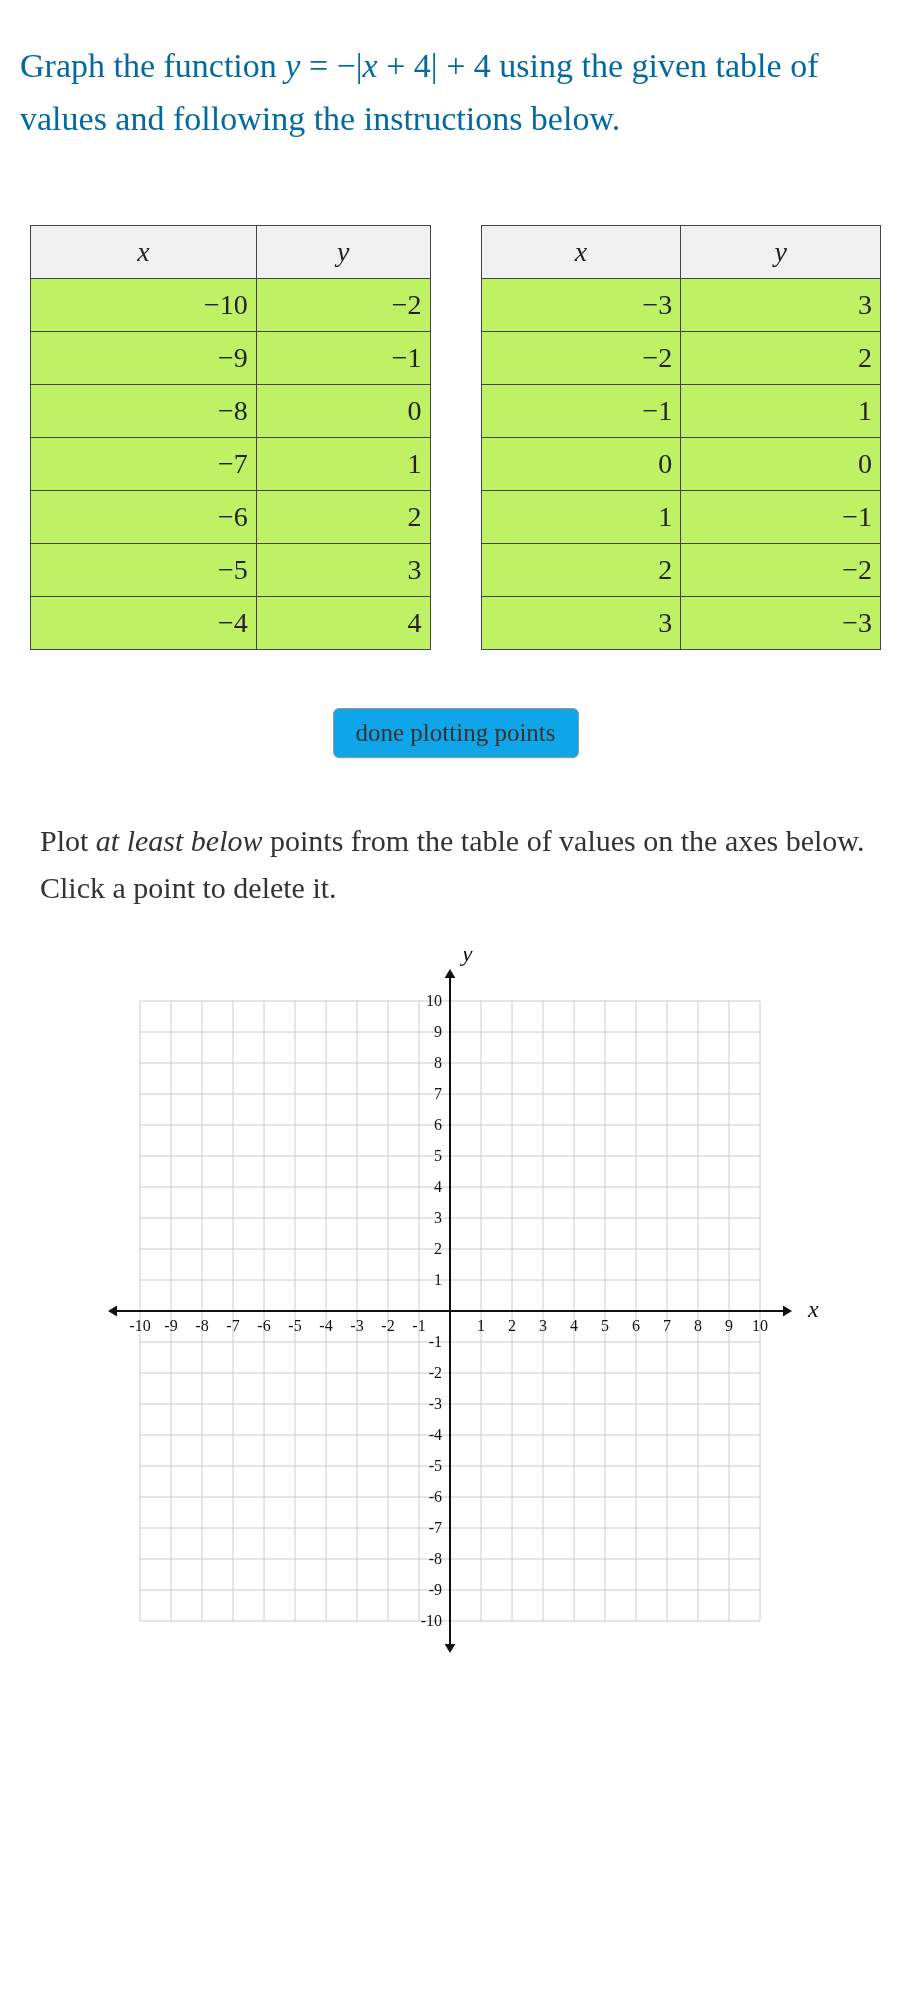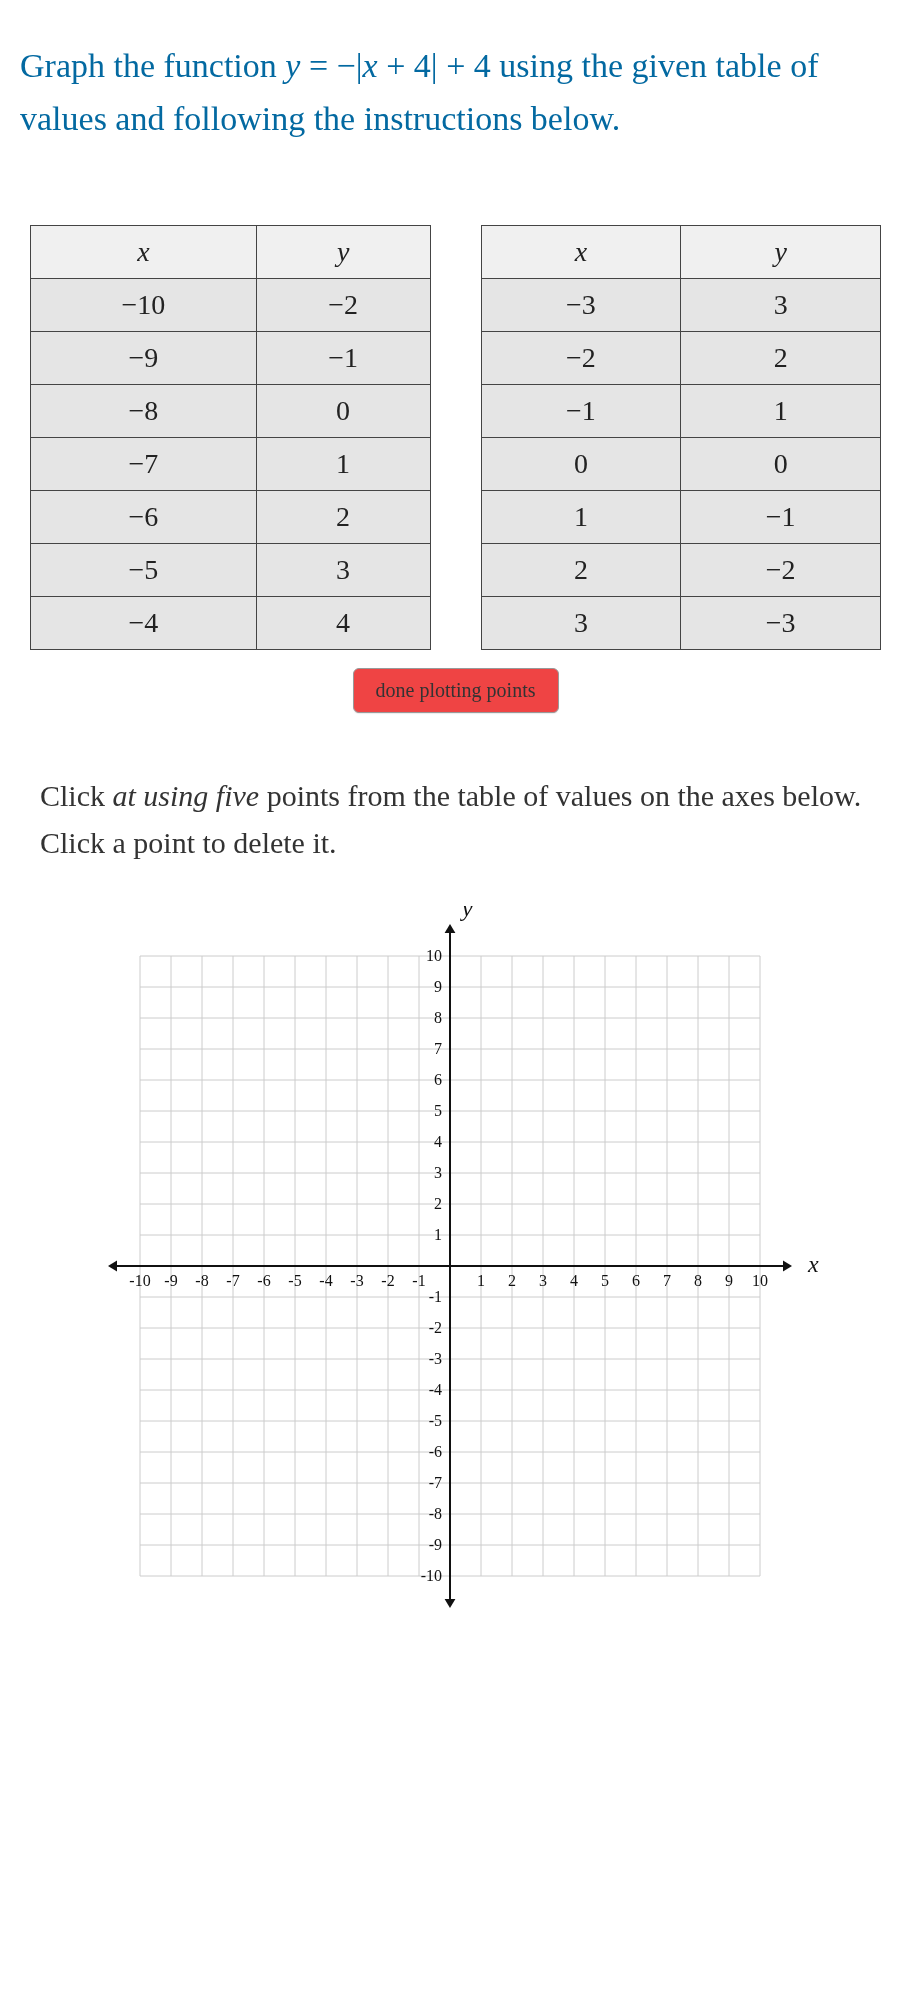--- a/index.html
+++ b/index.html
@@ -39,7 +39,7 @@
     font-family: 'Times New Roman', Georgia, serif;
     font-weight: normal;
   }
-  td { background: #e5e5e5; }
+  td { background: #bef264; text-align: right; }
   .btn-wrap { text-align: center; margin: 18px 0 60px 0; }
   .done-btn {
     font-family: Georgia, serif;

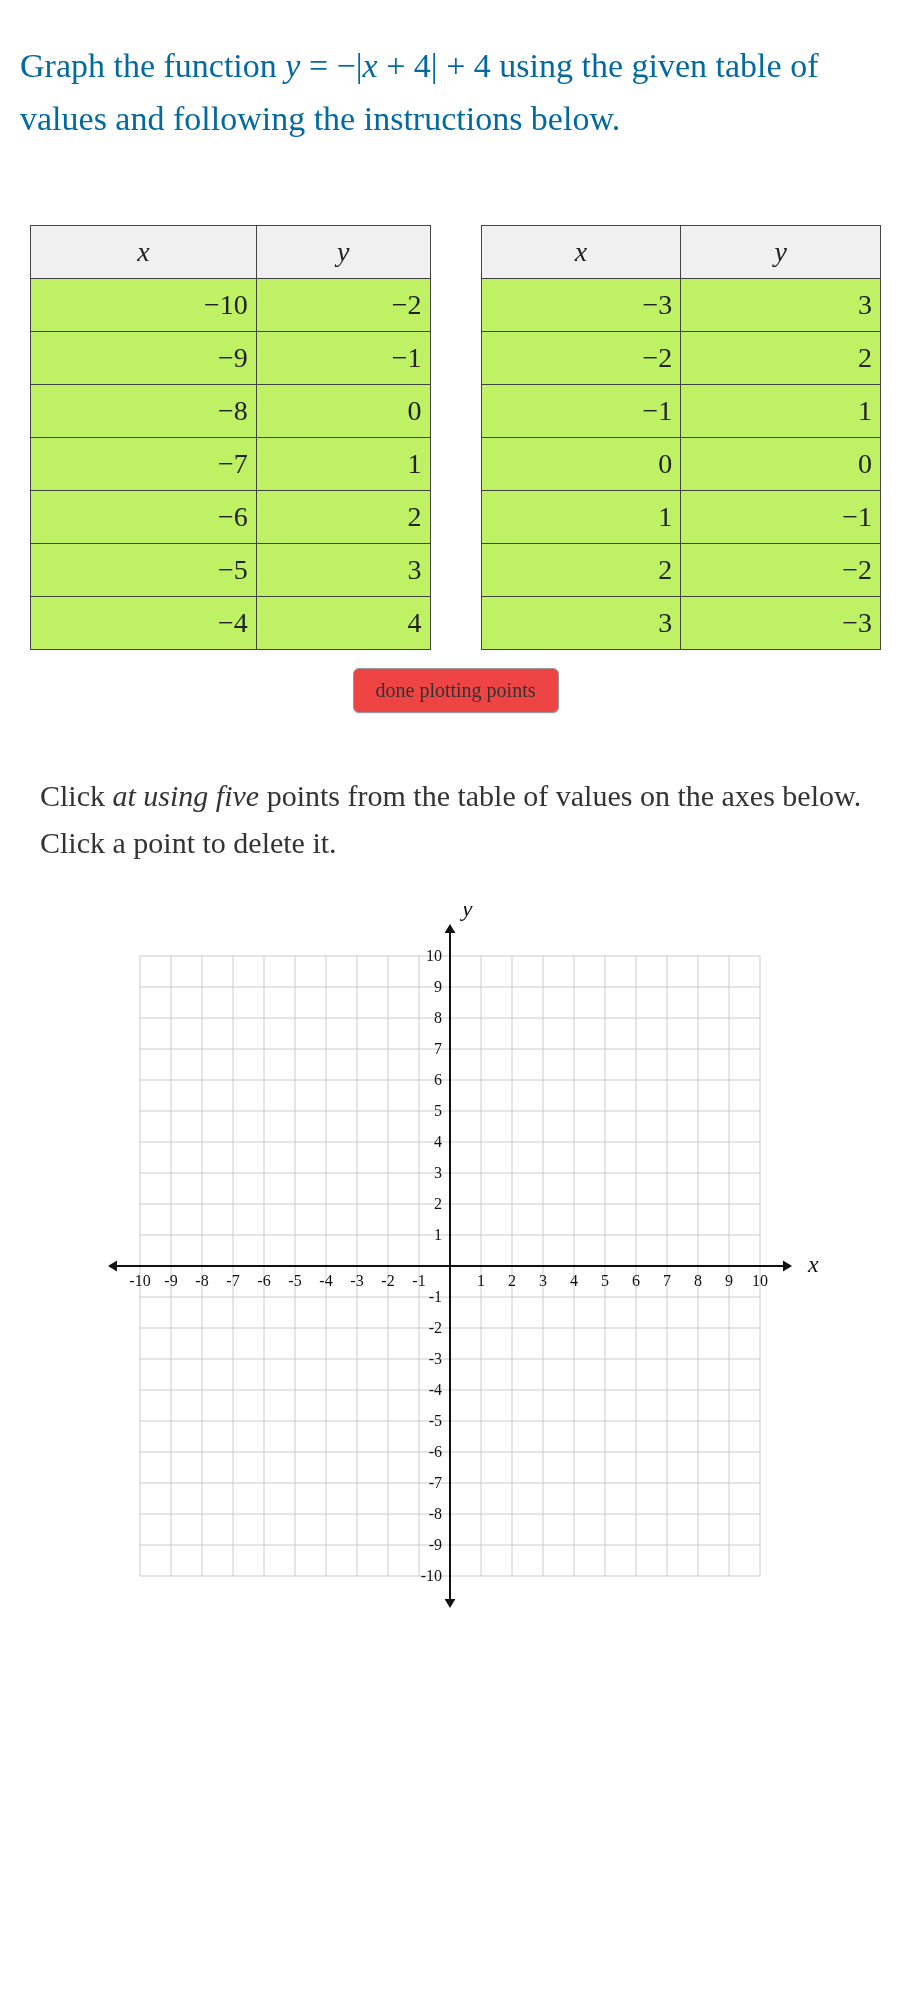--- a/index.html
+++ b/index.html
@@ -43,14 +43,15 @@
   .btn-wrap { text-align: center; margin: 18px 0 60px 0; }
   .done-btn {
     font-family: Georgia, serif;
-    font-size: 20px;
+    font-size: 25px;
     padding: 10px 22px;
-    background: #ef4444;
+    background: #0ea5e9;
     border: 1px solid #999;
     border-radius: 6px;
     color: #333;
     cursor: pointer;
     box-shadow: 0 1px 1px rgba(0,0,0,0.08);
+    margin-top: 40px;
   }
   .instruction {
     font-size: 30px;

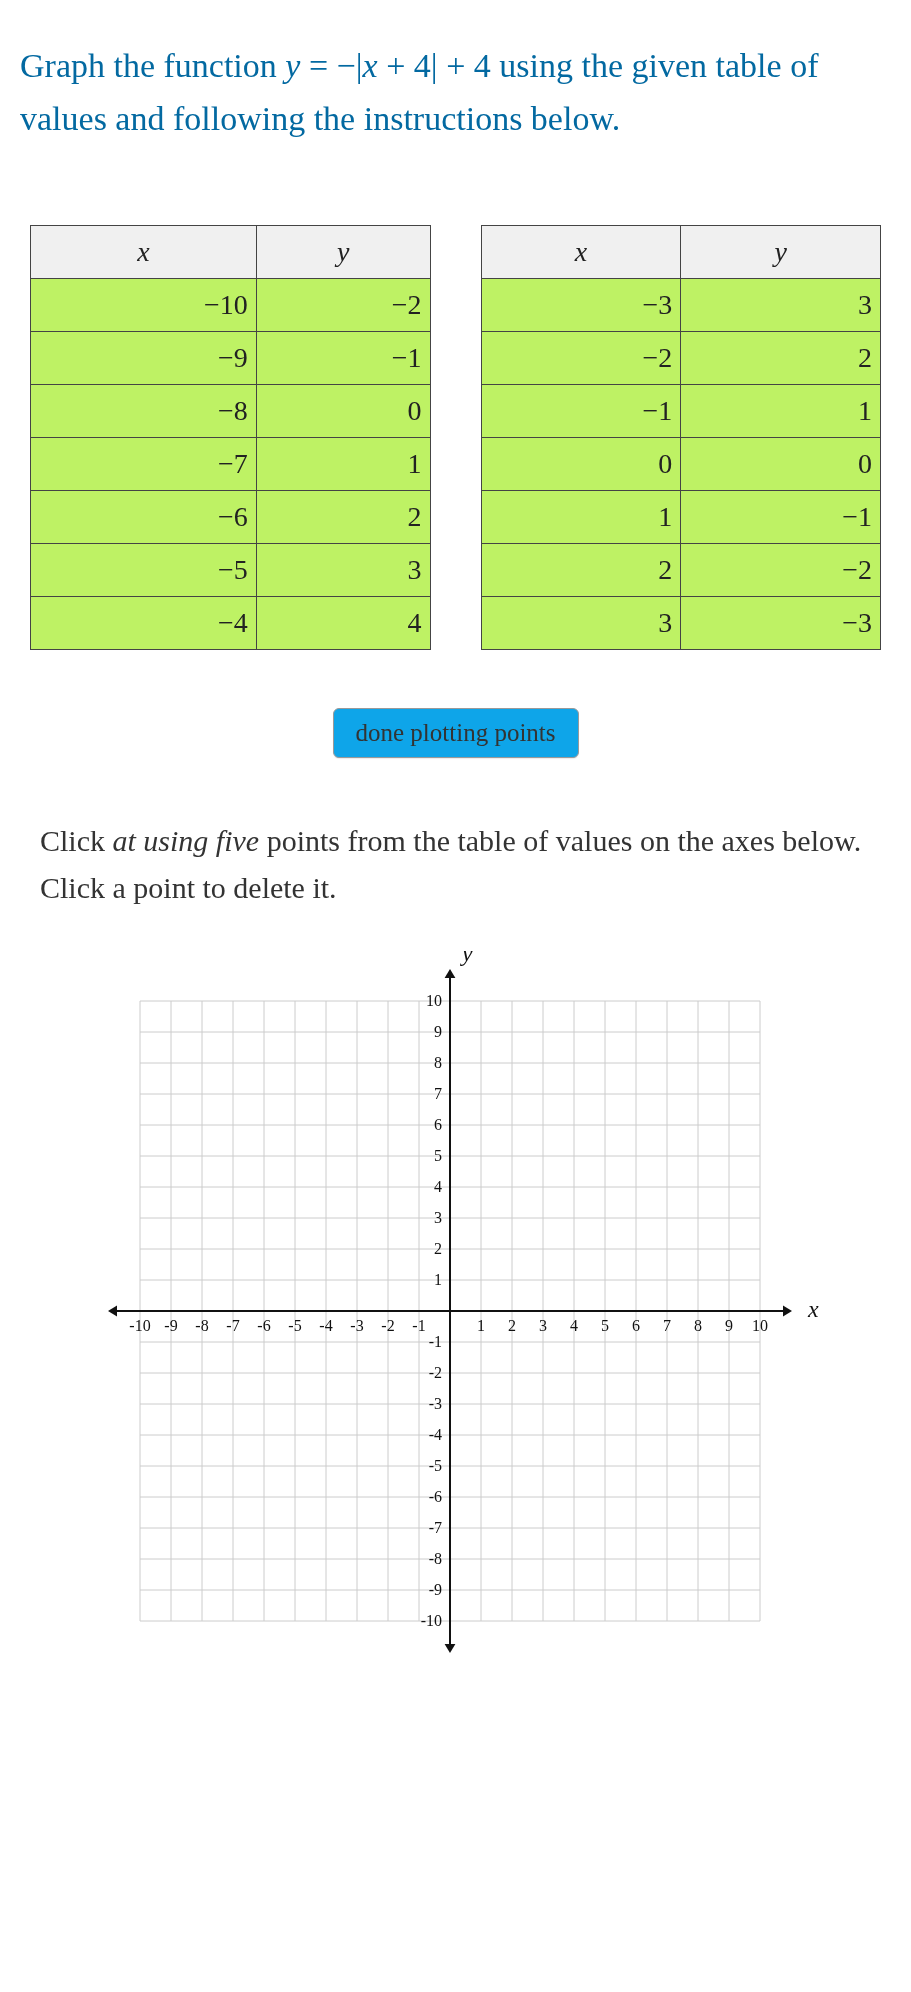--- a/index.html
+++ b/index.html
@@ -165,7 +165,7 @@
 </div>
 
 <div class="instruction">
-  <span>Click </span><em>at using five</em><span> points from the table of values on the axes below. Click a point to delete it.</span>
+  <span>Plot </span><em>at using five</em><span> points from the table of values on the axes below. Click a point to delete it.</span>
 </div>
 
 <div class="chart-container">

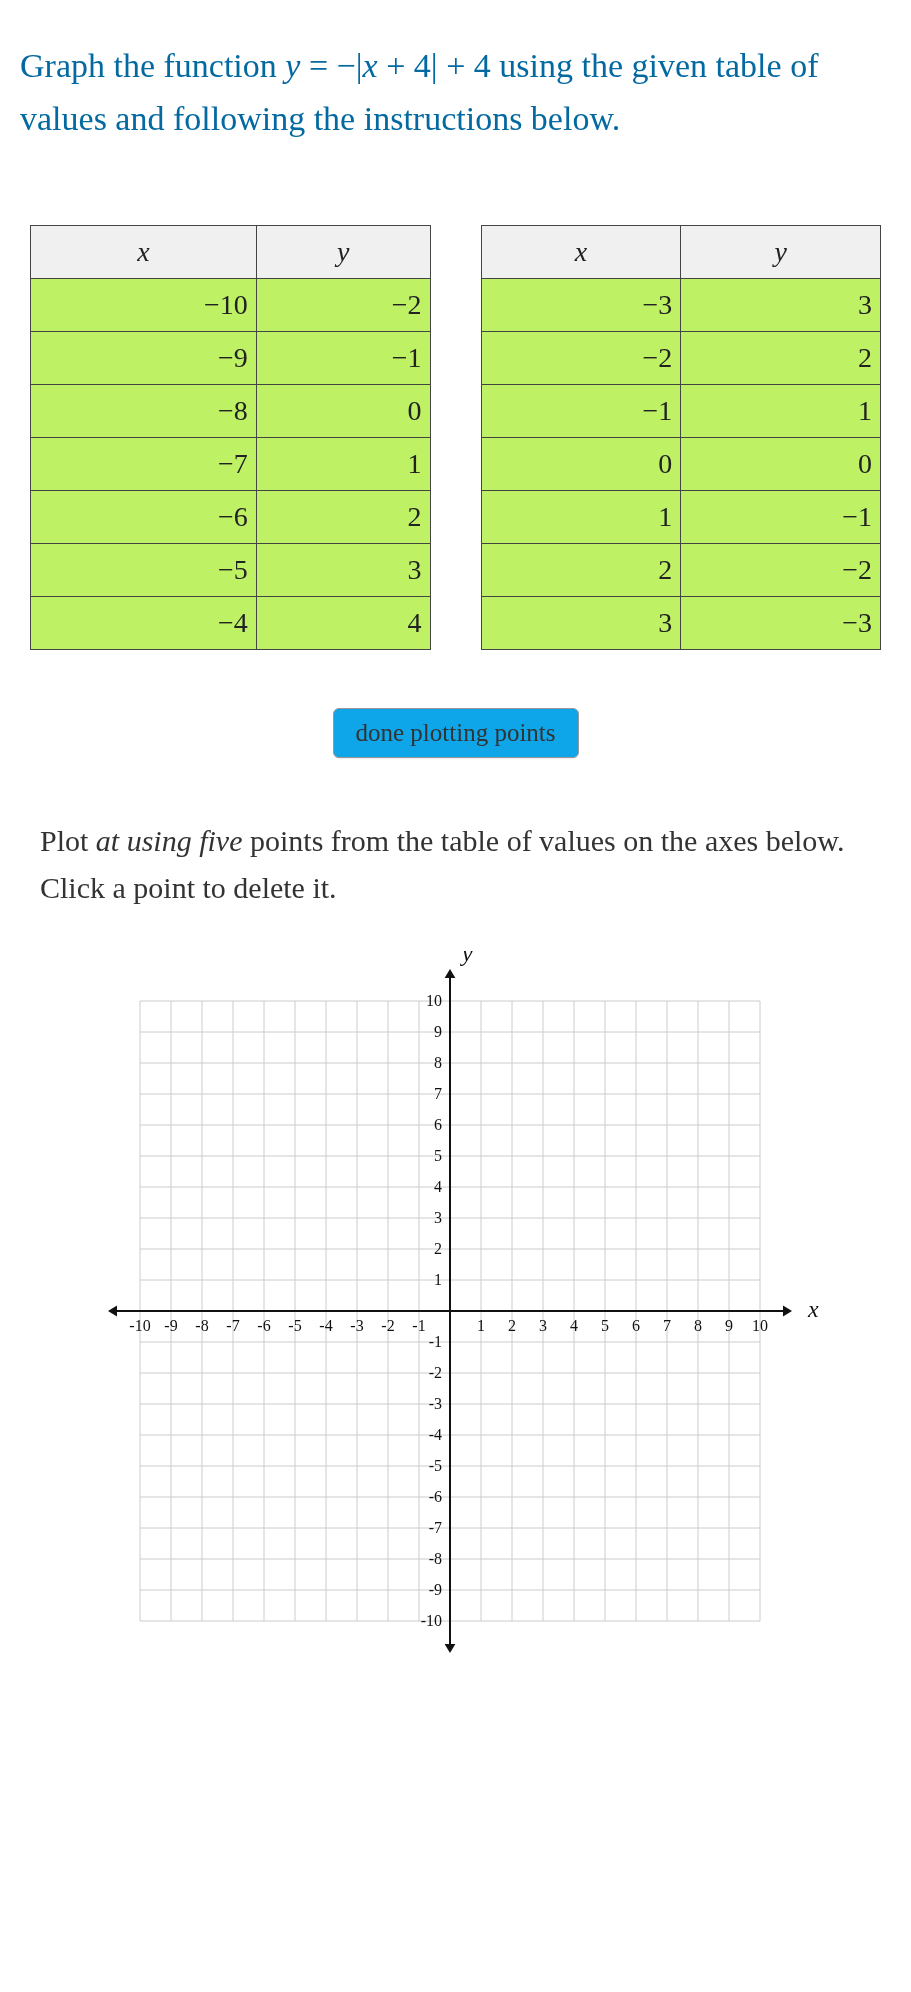--- a/index.html
+++ b/index.html
@@ -165,7 +165,7 @@
 </div>
 
 <div class="instruction">
-  <span>Plot </span><em>at using five</em><span> points from the table of values on the axes below. Click a point to delete it.</span>
+  <span>Plot </span><em>at least below</em><span> points from the table of values on the axes below. Click a point to delete it.</span>
 </div>
 
 <div class="chart-container">

